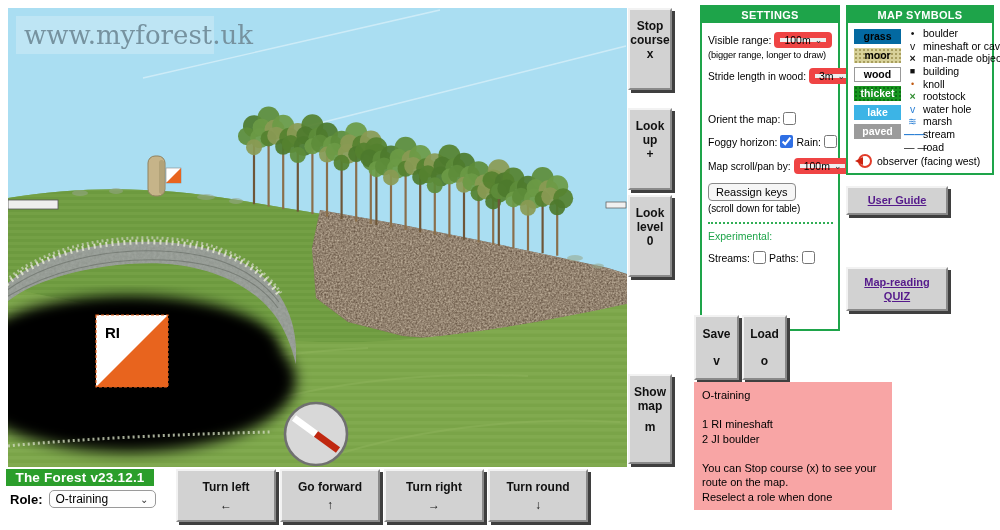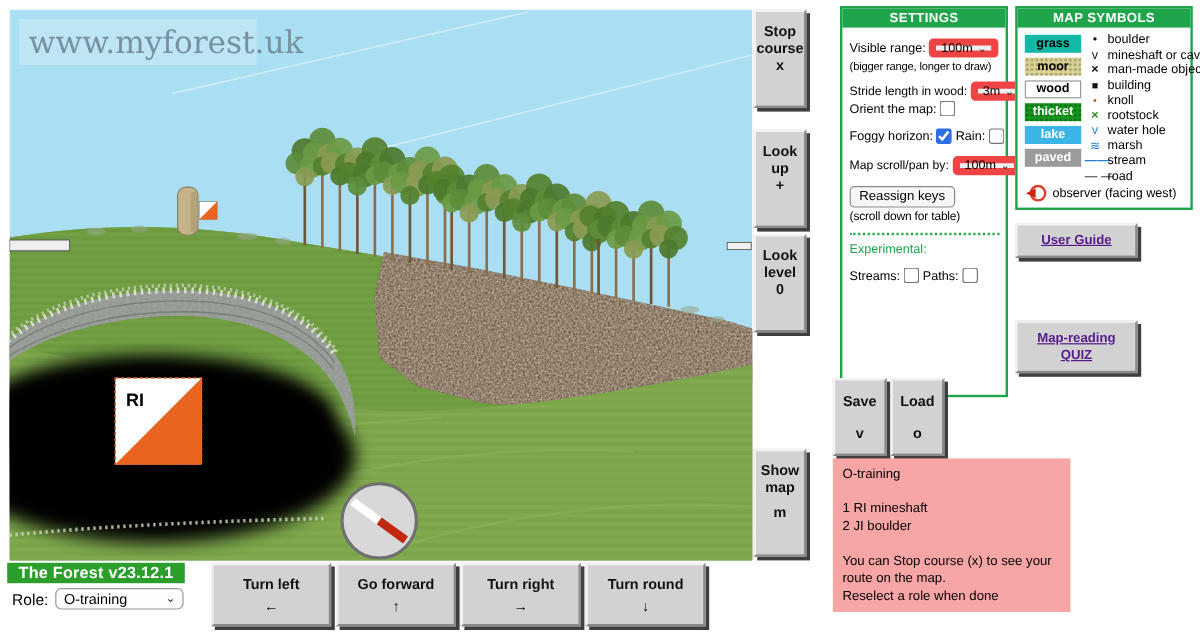--- a/index.html
+++ b/index.html
@@ -384,7 +384,7 @@
   <div class="panel" id="symbols-panel">
     <div class="panel-header" style="background-color: rgb(30, 164, 74);">MAP SYMBOLS</div>
     <div class="swatch-col">
-      <div class="swatch" style="background-color: #14b8a6; color: rgb(0, 0, 0);">grass</div>
+      <div class="swatch" style="background-color: #0369a1; color: rgb(0, 0, 0);">grass</div>
       <div class="swatch moor-tex" style="background-color: rgb(216, 210, 154); color: rgb(0, 0, 0);">moor</div>
       <div class="swatch wood-sw" style="background-color: rgb(255, 255, 255); color: rgb(0, 0, 0);">wood</div>
       <div class="swatch thicket-tex" style="background-color: rgb(23, 150, 31); color: rgb(255, 255, 255);">thicket</div>

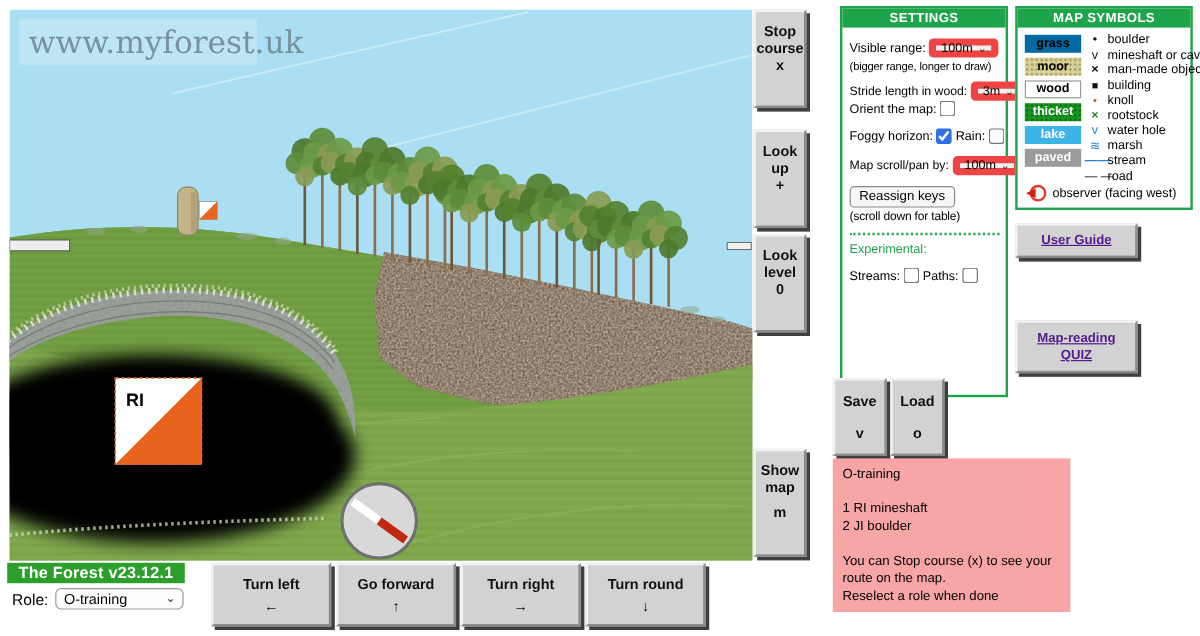--- a/index.html
+++ b/index.html
@@ -346,7 +346,7 @@
         </span>
       </div>
 
-      <div class="set-row" style="margin-top:0">
+      <div class="set-row" style="margin-top:28px">
         <span>Orient the map:</span>
         <input type="checkbox" style="">
       </div>

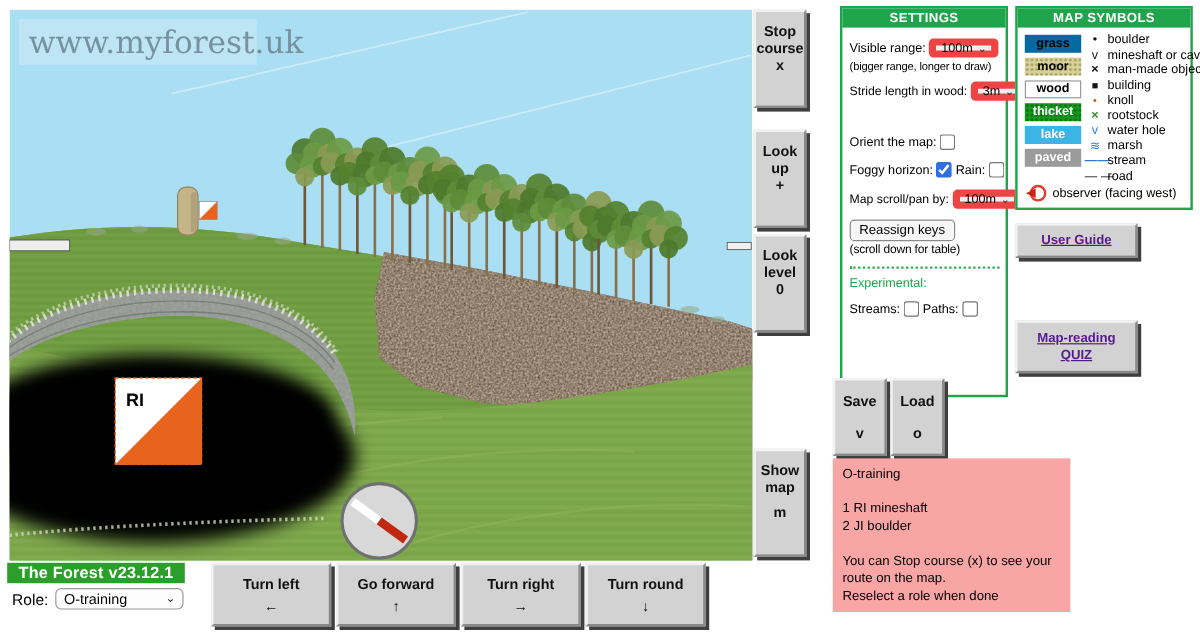--- a/index.html
+++ b/index.html
@@ -75,7 +75,7 @@
                    color:#fff; font-weight:bold; font-size:13.5px; text-align:center;
                    line-height:17px; letter-spacing:.2px; }
   #role-row { position:absolute; left:10px; top:490px; display:flex; align-items:center; gap:6px; }
-  #role-label { font-size:13px; font-weight:normal; color:#000; }
+  #role-label { font-size:13px; font-weight:bold; color:#000; }
   #role-select { display:inline-flex; align-items:center; justify-content:space-between;
                  width:107px; height:18px; border:1px solid #999; border-radius:5px;
                  background:#fdfdfd; padding:0 6px; font-size:12px; cursor:pointer; }

